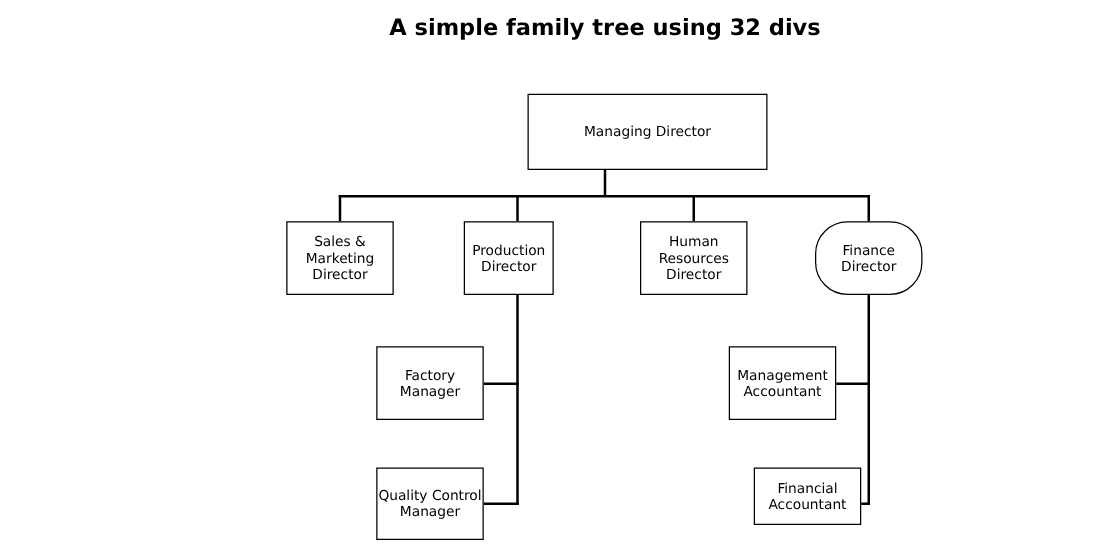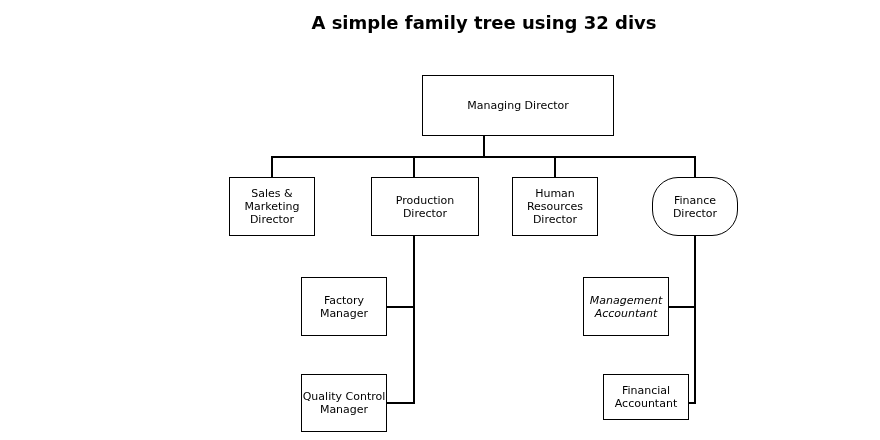--- a/index.html
+++ b/index.html
@@ -68,7 +68,7 @@
     <div class="node" style="left:229px; top:177px; width:86px; height:59px;">
       <span>Sales &amp; Marketing Director</span>
     </div>
-    <div class="node" style="left:371px; top:177px; width:108px; height:59px;">
+    <div class="node" style="left:371px; top:177px; width:72px; height:59px;">
       <span>Production Director</span>
     </div>
     <div class="node" style="left:512px; top:177px; width:86px; height:59px;">

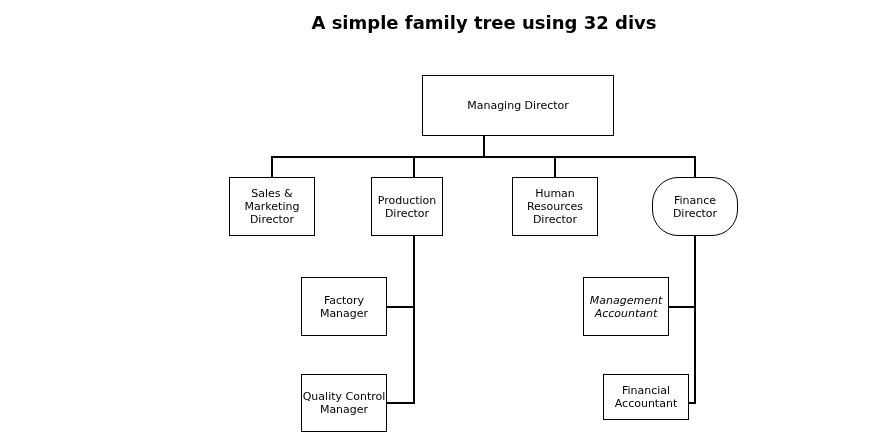--- a/index.html
+++ b/index.html
@@ -93,7 +93,7 @@
     <div class="line" style="left:668px; top:306px; width:28px; height:2px;"></div>
     <div class="line" style="left:668px; top:402px; width:28px; height:2px;"></div>
 
-    <div class="node" style="left:583px; top:277px; width:86px; height:59px;font-style:italic;">
+    <div class="node" style="left:583px; top:277px; width:86px; height:59px;">
       <span>Management Accountant</span>
     </div>
     <div class="node" style="left:583px; top:374px; width:86px; height:46px;margin-left:20px;">

